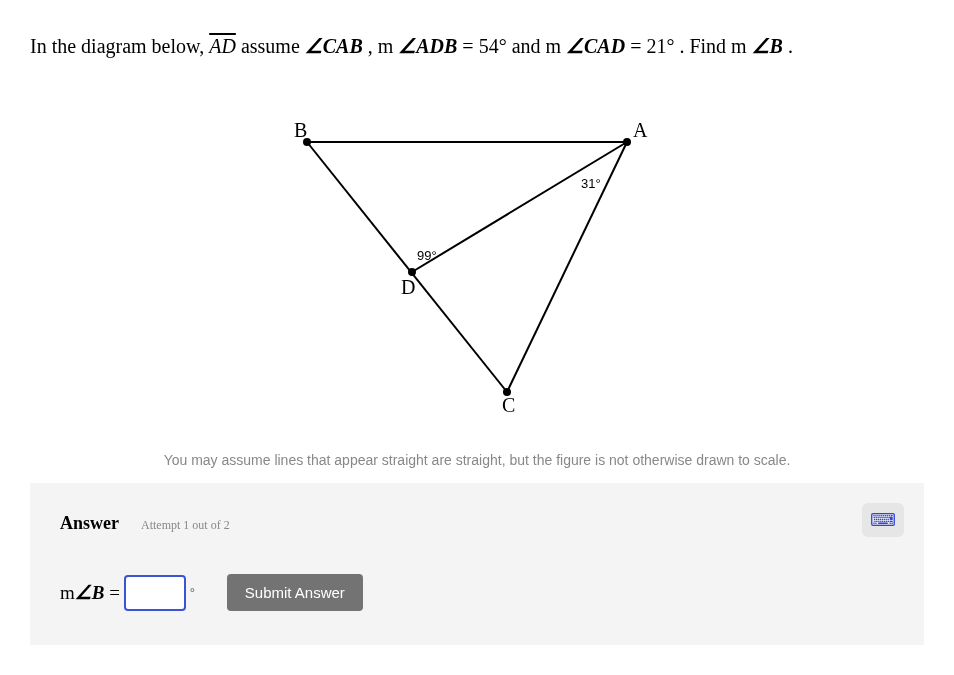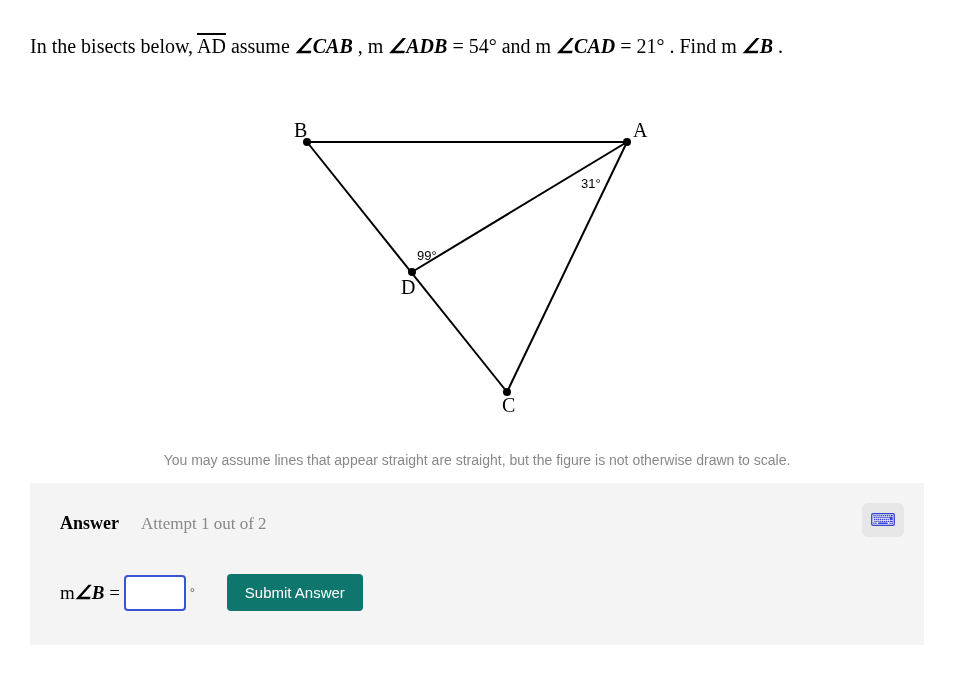--- a/index.html
+++ b/index.html
@@ -121,7 +121,7 @@
 <body>
 
 <div class="problem-text">
-  <span>In the bisects below,  </span>
+  <span>In the diagram below,  </span>
   <span class="overline">AD</span>
   <span> assume </span>
   <span class="math-var angle">CAB</span>

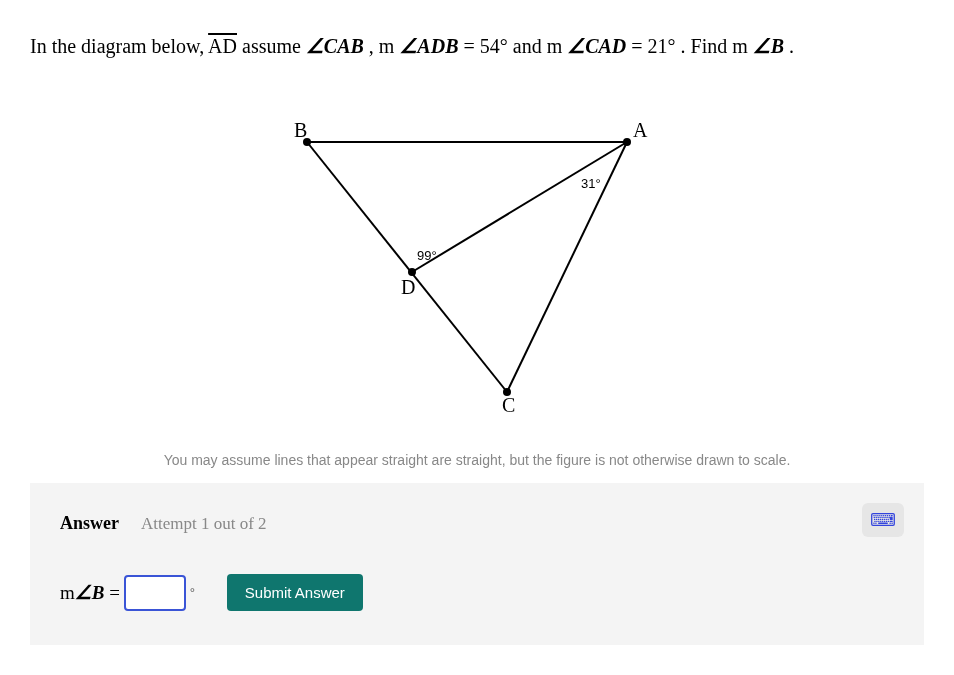--- a/index.html
+++ b/index.html
@@ -17,6 +17,7 @@
     }
     .overline {
       text-decoration: overline;
+      font-style: italic;
     }
     .math-var {
       font-style: italic;

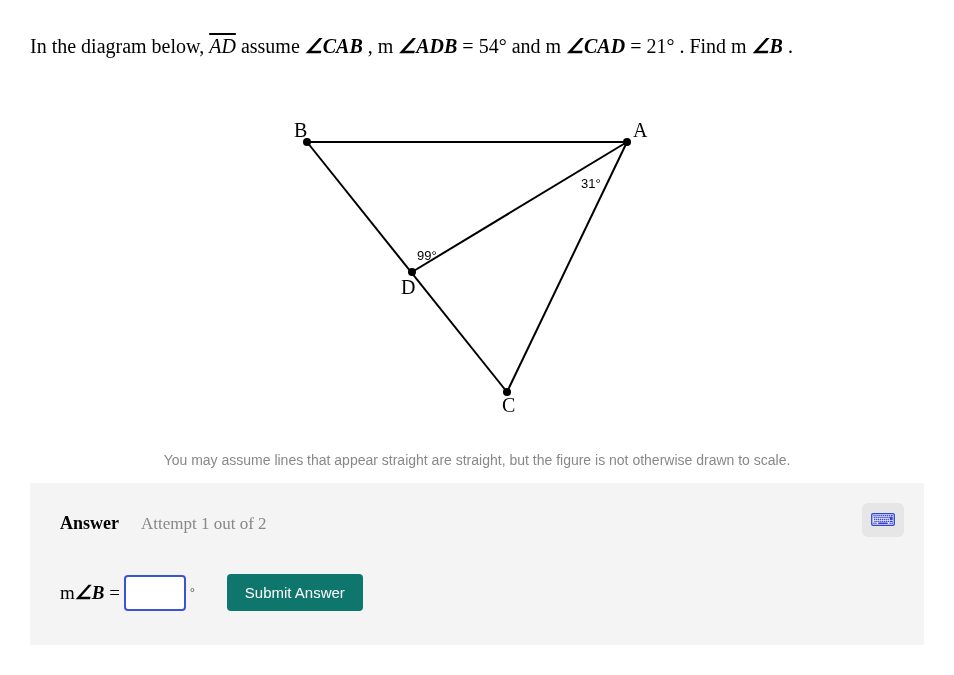--- a/index.html
+++ b/index.html
@@ -61,7 +61,7 @@
     }
     .attempt-text {
       color: #888;
-      font-size: 17px;
+      font-size: 12px;
       font-family: Georgia, serif;
     }
     .answer-input-row {

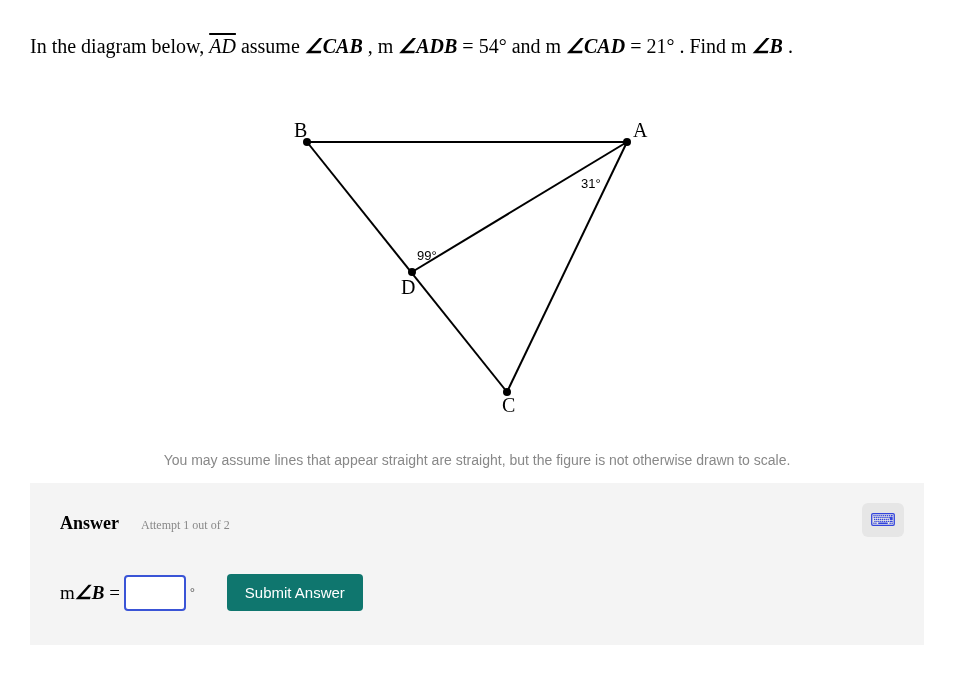--- a/index.html
+++ b/index.html
@@ -91,7 +91,7 @@
       color: #555;
     }
     .submit-btn {
-      background: #0f766e;
+      background: #737373;
       color: #fff;
       border: none;
       border-radius: 4px;

